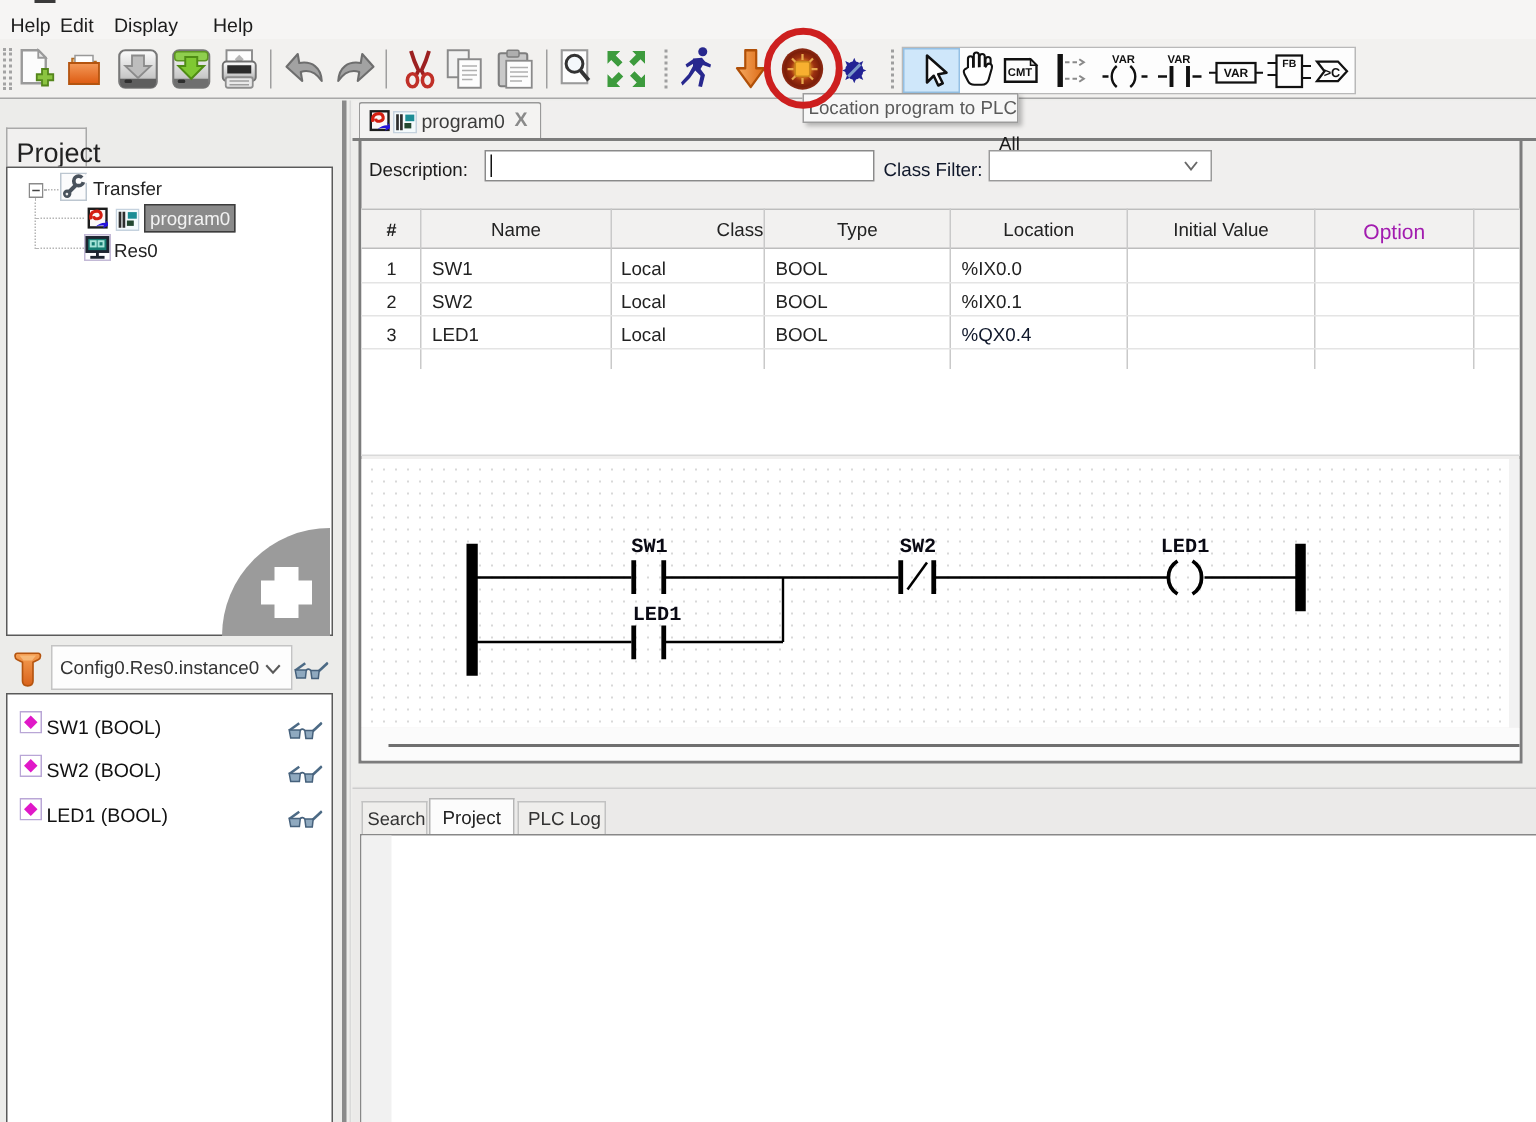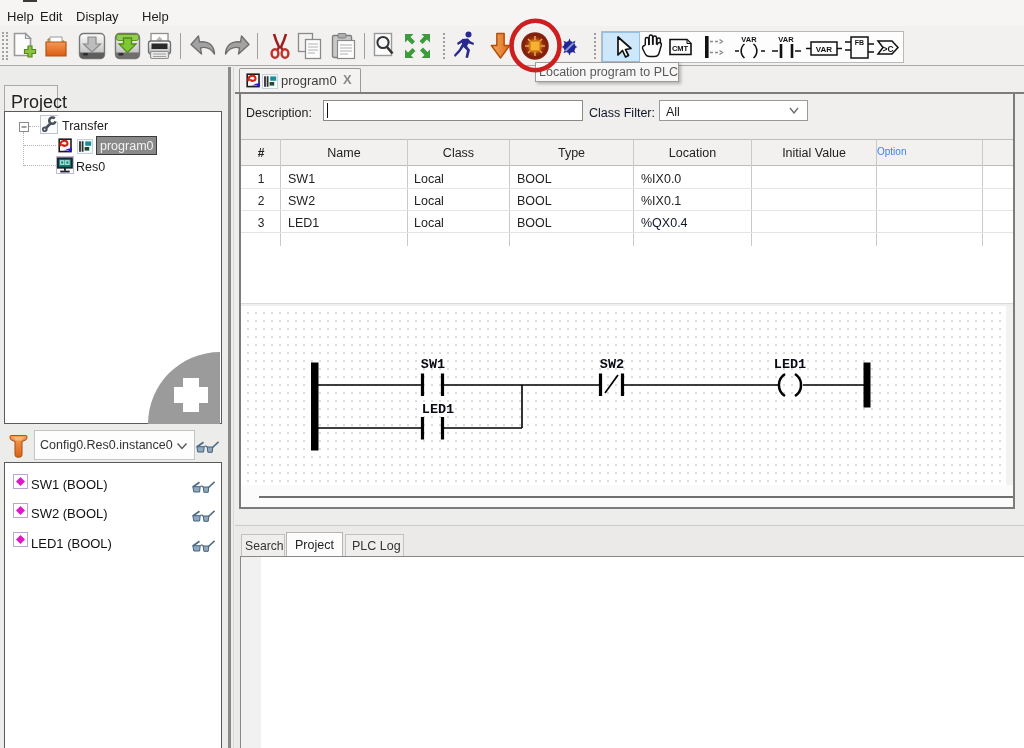--- a/index.html
+++ b/index.html
@@ -362,7 +362,7 @@
 <div class="abs" style="left:327px;top:103px;width:1px;height:15px;background:#111"></div>
 <div class="abs" style="left:589px;top:106px;color:#0f172a;font-size:12.5px">Class Filter:</div>
 <div class="abs" style="left:659px;top:100px;width:149px;height:21px;background:#fff;border:1px solid #9a9a9a"></div>
-<div class="abs" style="left:666px;top:105px;color:#1c1c1c;font-size:12.5px">All</div>
+<div class="abs" style="left:666px;top:89px;color:#1c1c1c;font-size:12.5px">All</div>
 <svg class="abs" style="left:789px;top:107px" width="10" height="7" viewBox="0 0 10 7">
     <path d="M1,1 L5,6 L9,1" fill="none" stroke="#6a6a6a" stroke-width="1.3"></path>
   </svg>

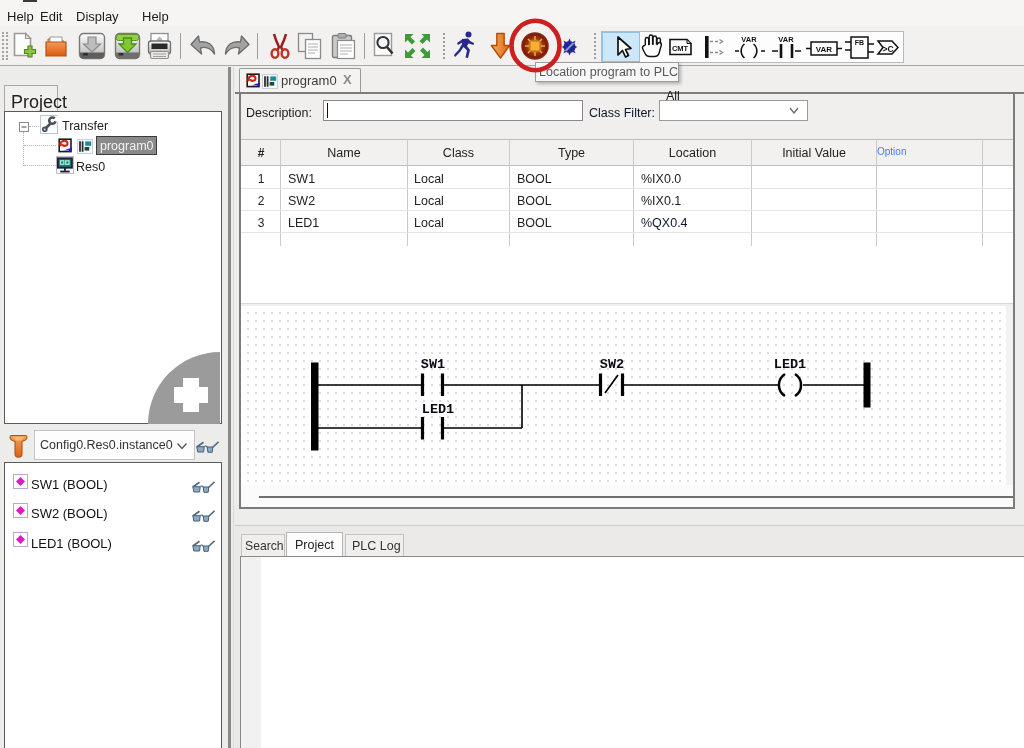--- a/index.html
+++ b/index.html
@@ -384,7 +384,7 @@
 
 <div class="abs" style="left:0px;top:7px;width:40px;text-align:center;font-size:12px;font-weight:bold;color:#222">#</div>
 <div class="abs" style="left:40px;top:7px;width:126px;text-align:center;font-size:12.5px;color:#222">Name</div>
-<div class="abs" style="left:167px;top:7px;width:101px;text-align:center;font-size:12.5px;color:#222">Class</div>
+<div class="abs" style="left:167px;top:7px;width:101px;text-align:right;font-size:12.5px;color:#222">Class</div>
 <div class="abs" style="left:269px;top:7px;width:123px;text-align:center;font-size:12.5px;color:#222">Type</div>
 <div class="abs" style="left:393px;top:7px;width:117px;text-align:center;font-size:12.5px;color:#222">Location</div>
 <div class="abs" style="left:511px;top:7px;width:124px;text-align:center;font-size:12.5px;color:#222">Initial Value</div>

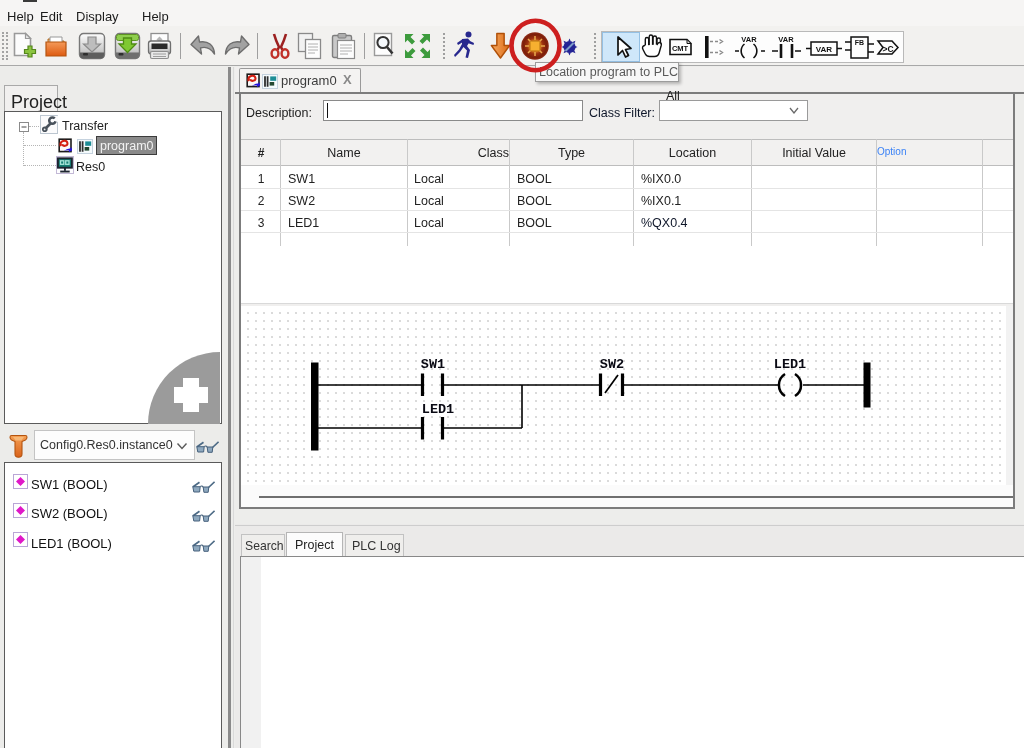--- a/index.html
+++ b/index.html
@@ -388,7 +388,7 @@
 <div class="abs" style="left:269px;top:7px;width:123px;text-align:center;font-size:12.5px;color:#222">Type</div>
 <div class="abs" style="left:393px;top:7px;width:117px;text-align:center;font-size:12.5px;color:#222">Location</div>
 <div class="abs" style="left:511px;top:7px;width:124px;text-align:center;font-size:12.5px;color:#222">Initial Value</div>
-<div class="abs" style="left:636px;top:7px;width:105px;font-size:10px;color:#3b82f6">Option</div>
+<div class="abs" style="left:636px;top:7px;width:105px;text-align:center;font-size:14px;color:#a21caf">Option</div>
 
 <div class="abs" style="left:0px;top:33px;width:40px;text-align:center;font-size:12px;color:#222">1</div>
 <div class="abs" style="left:47px;top:33px;font-size:12.5px;color:#222">SW1</div>

